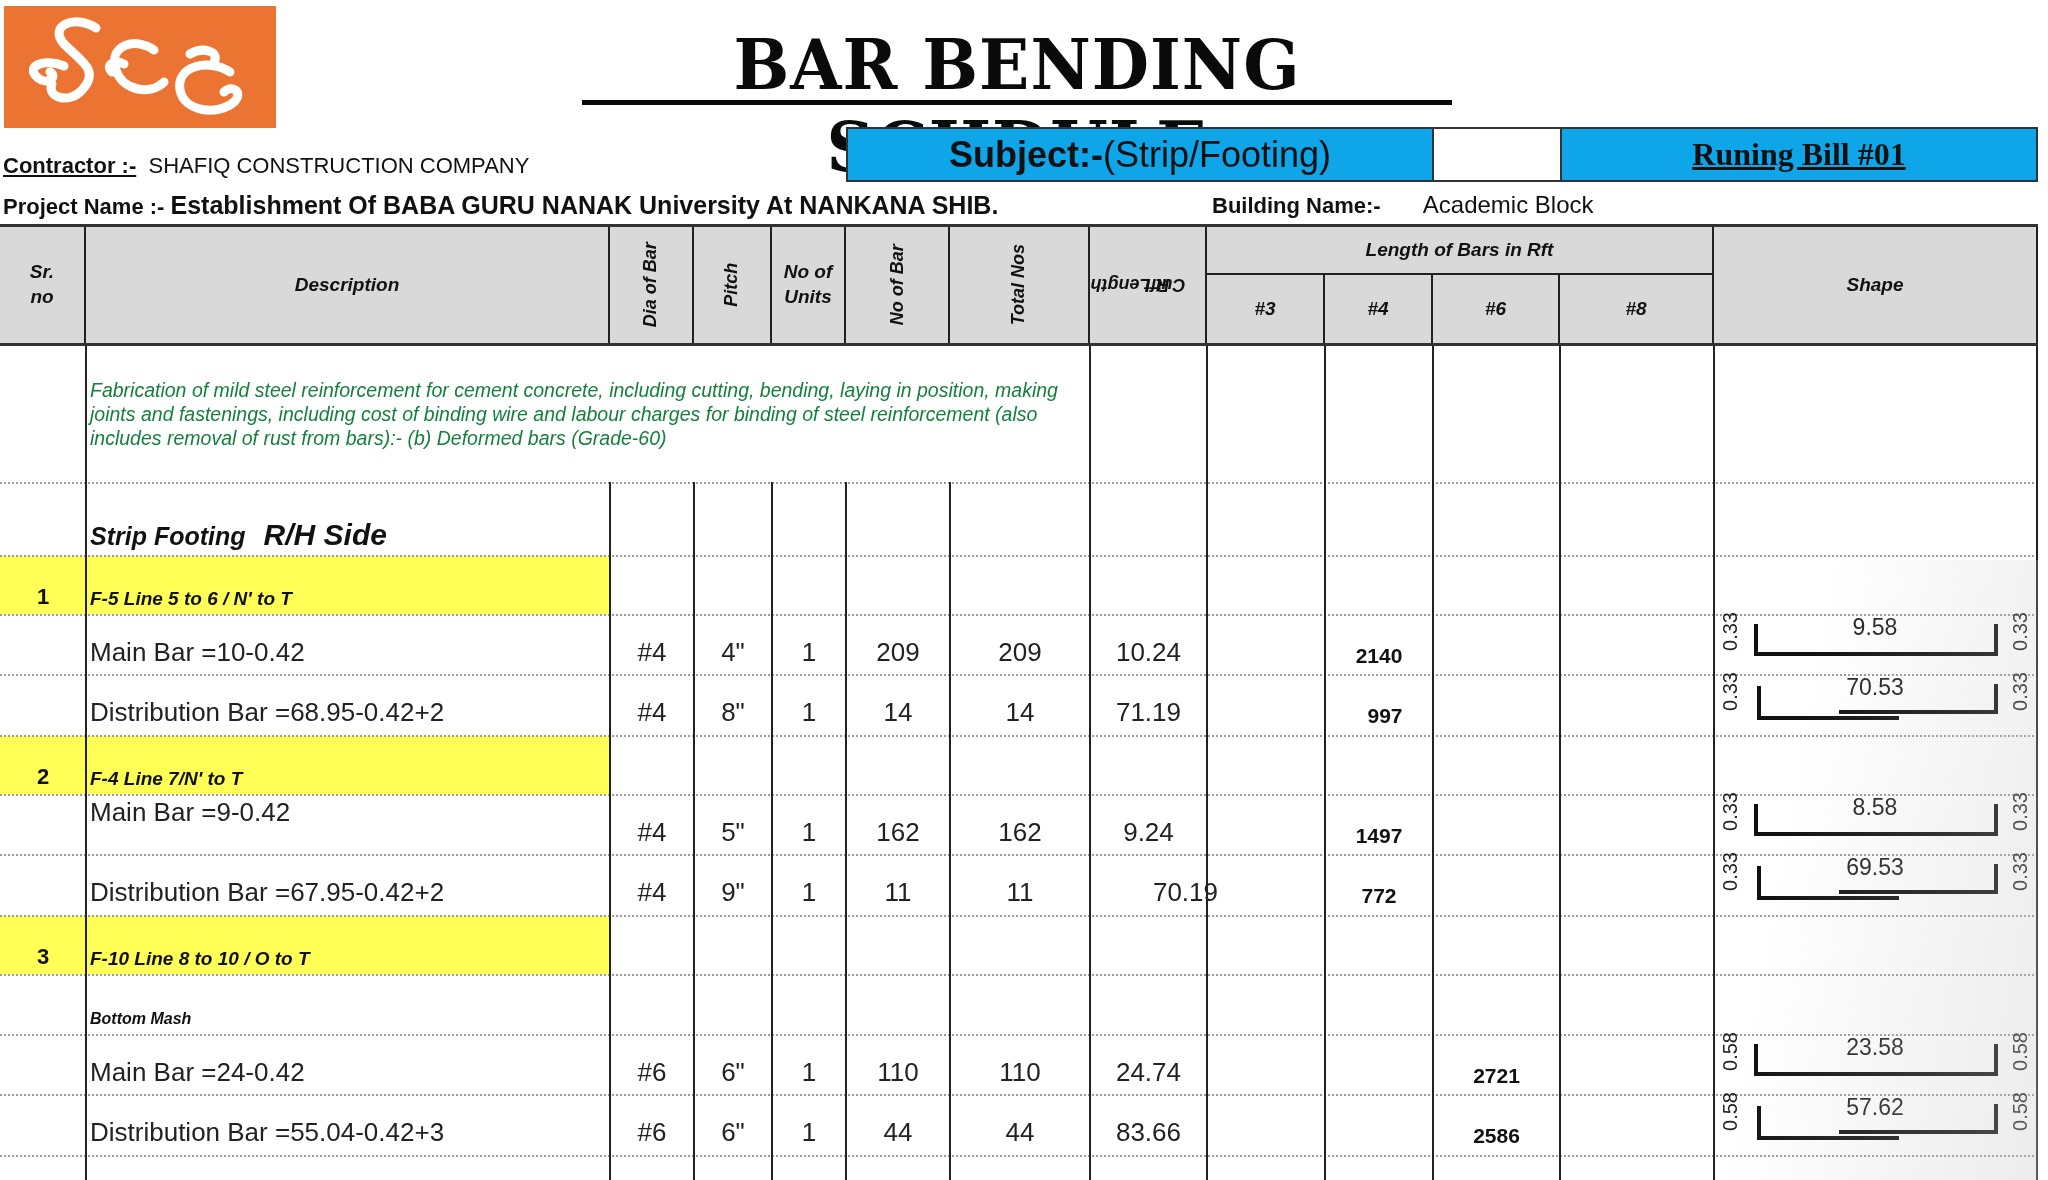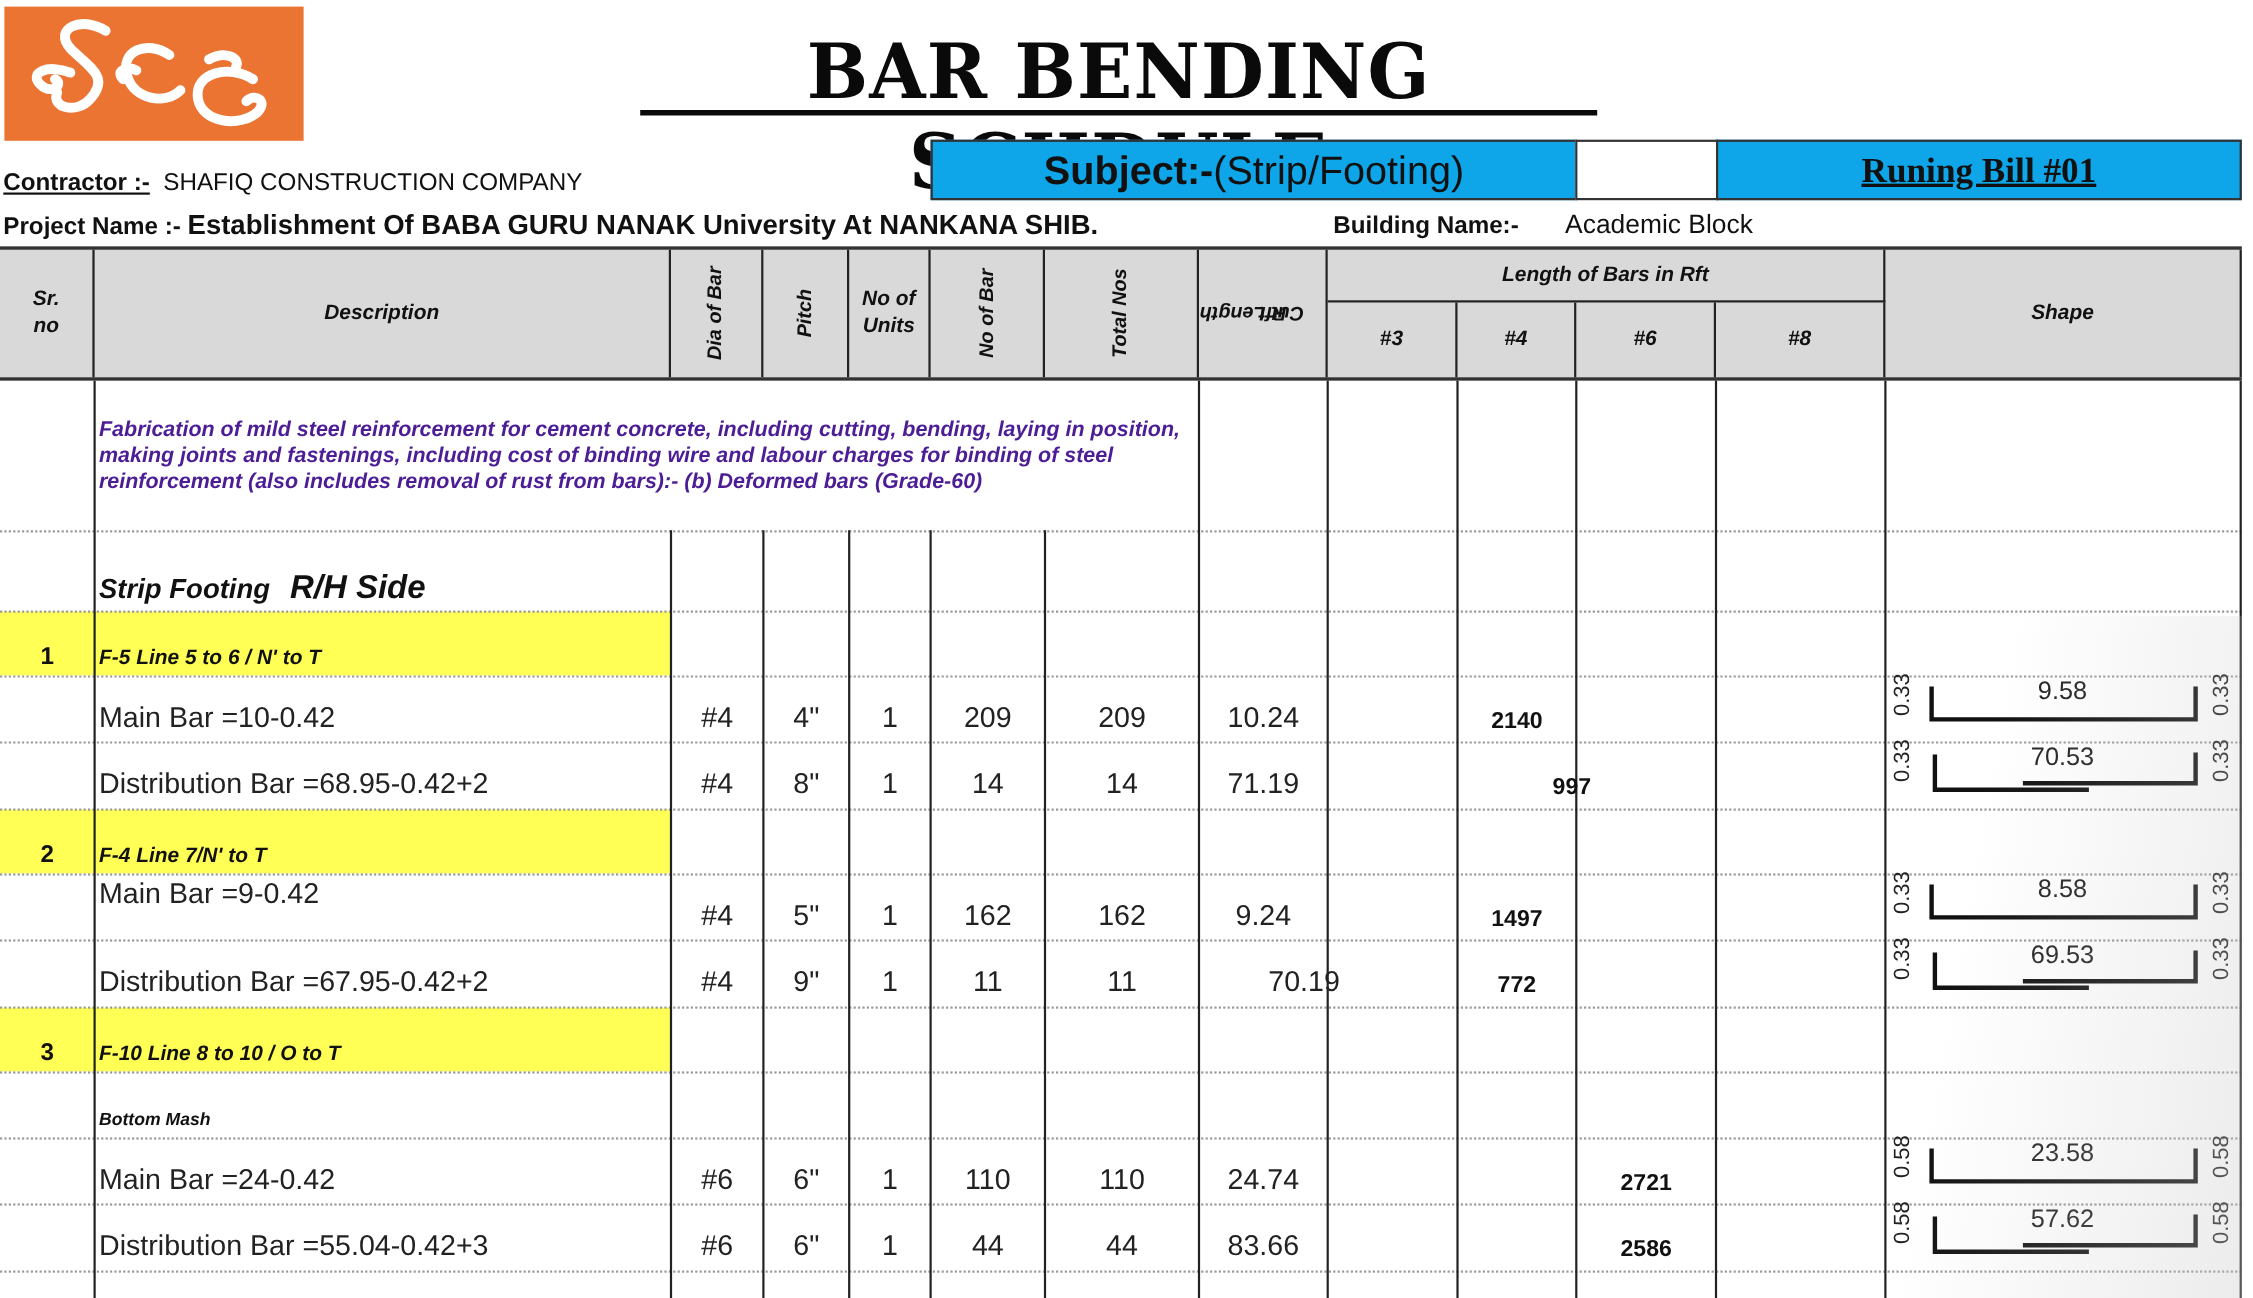--- a/index.html
+++ b/index.html
@@ -47,8 +47,8 @@
   .grp-label { font-style: italic; font-weight: 700; font-size: 19px; }
   .sr-num { font-weight: 700; font-size: 22px; }
   .desc-text { font-size: 26px; color: #222; }
-  .para { position: absolute; left: 90px; top: 378px; width: 990px; font-style: italic; font-weight: 700;
-          font-size: 19.5px; line-height: 24px; color: #4c1d95; }
+  .para { position: absolute; left: 90px; top: 378px; width: 990px; font-style: italic; font-weight: 400;
+          font-size: 19.5px; line-height: 24px; color: #15803d; }
   .section-title { font-style: italic; font-weight: 700; font-size: 25px; }
   .section-title .big2 { font-size: 30px; margin-left: 18px; }
   .small-label { font-style: italic; font-weight: 700; font-size: 16px; }

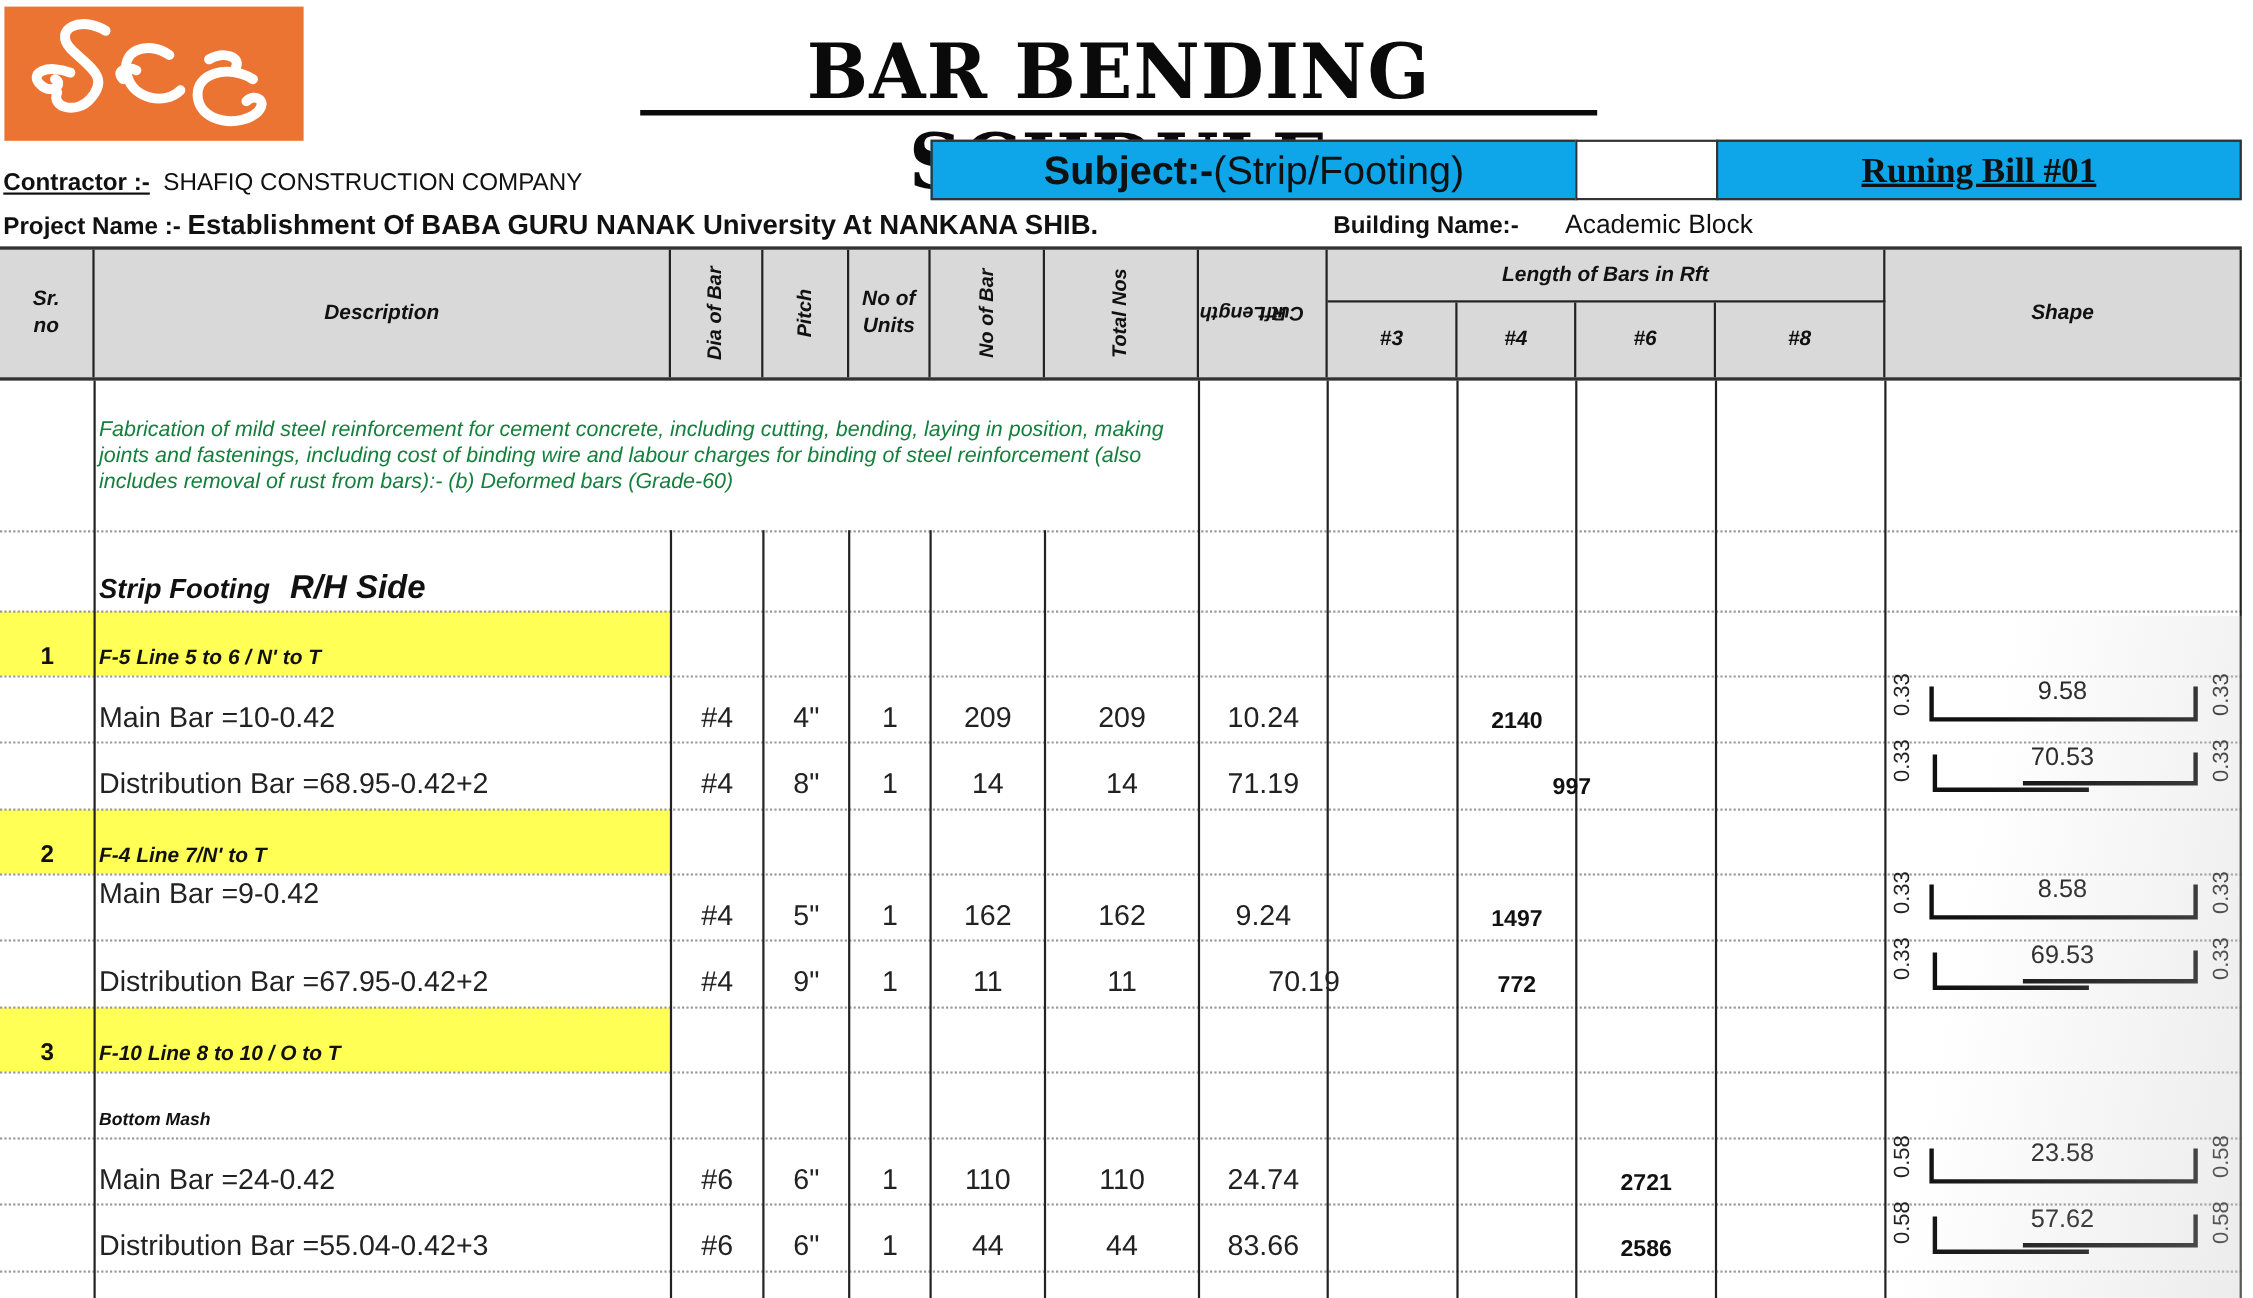--- a/index.html
+++ b/index.html
@@ -262,7 +262,7 @@
     <div class="cell c-center" style="left: 1207px; width: 118px; top: 456px; height: 50px; padding-bottom: 2px;">
           <span class="bold-num"></span>
         </div>
-    <div class="cell c-center" style="left: 1369px; width: 120px; top: 456px; height: 50px; padding-bottom: 2px;">
+    <div class="cell c-center" style="left: 1325px; width: 120px; top: 456px; height: 50px; padding-bottom: 2px;">
           <span class="bold-num">997</span>
         </div>
     <div class="cell c-center" style="left: 1433px; width: 127px; top: 456px; height: 50px; padding-bottom: 2px;">

